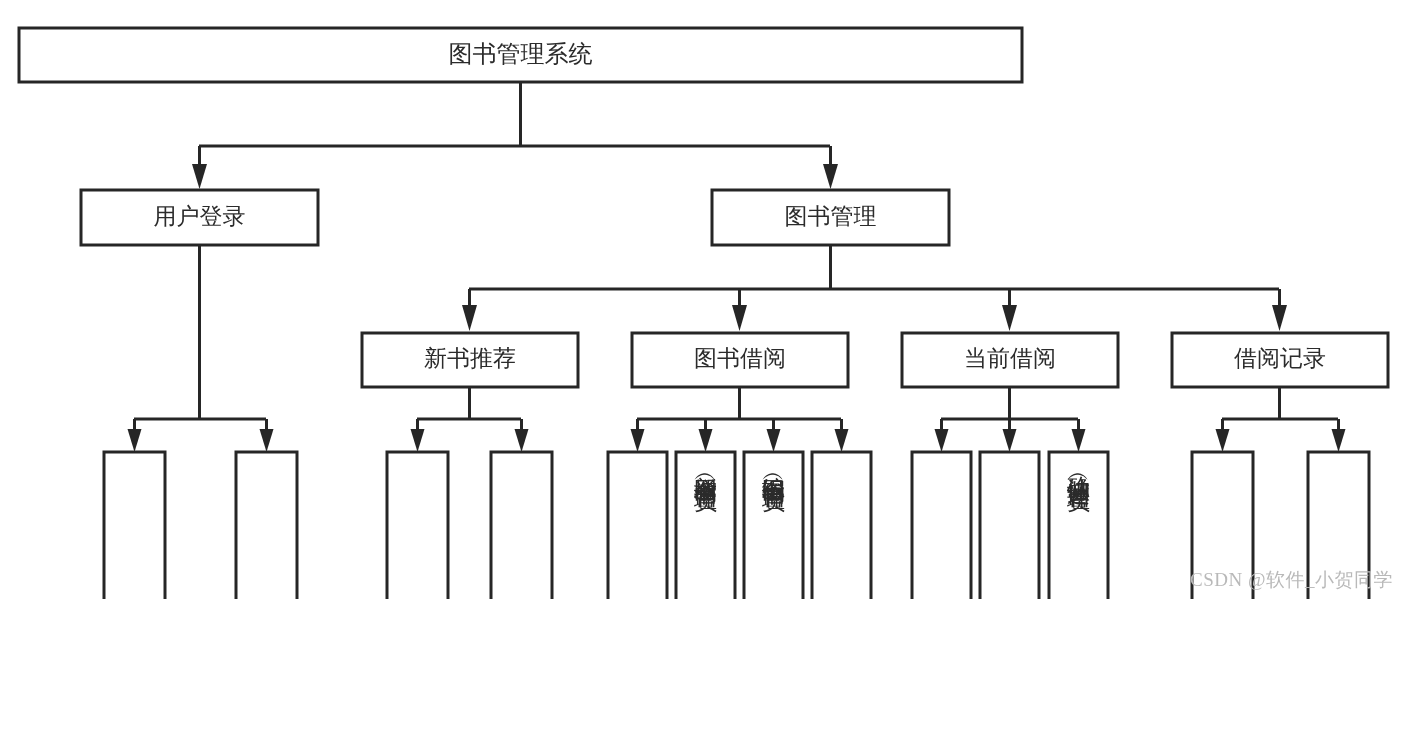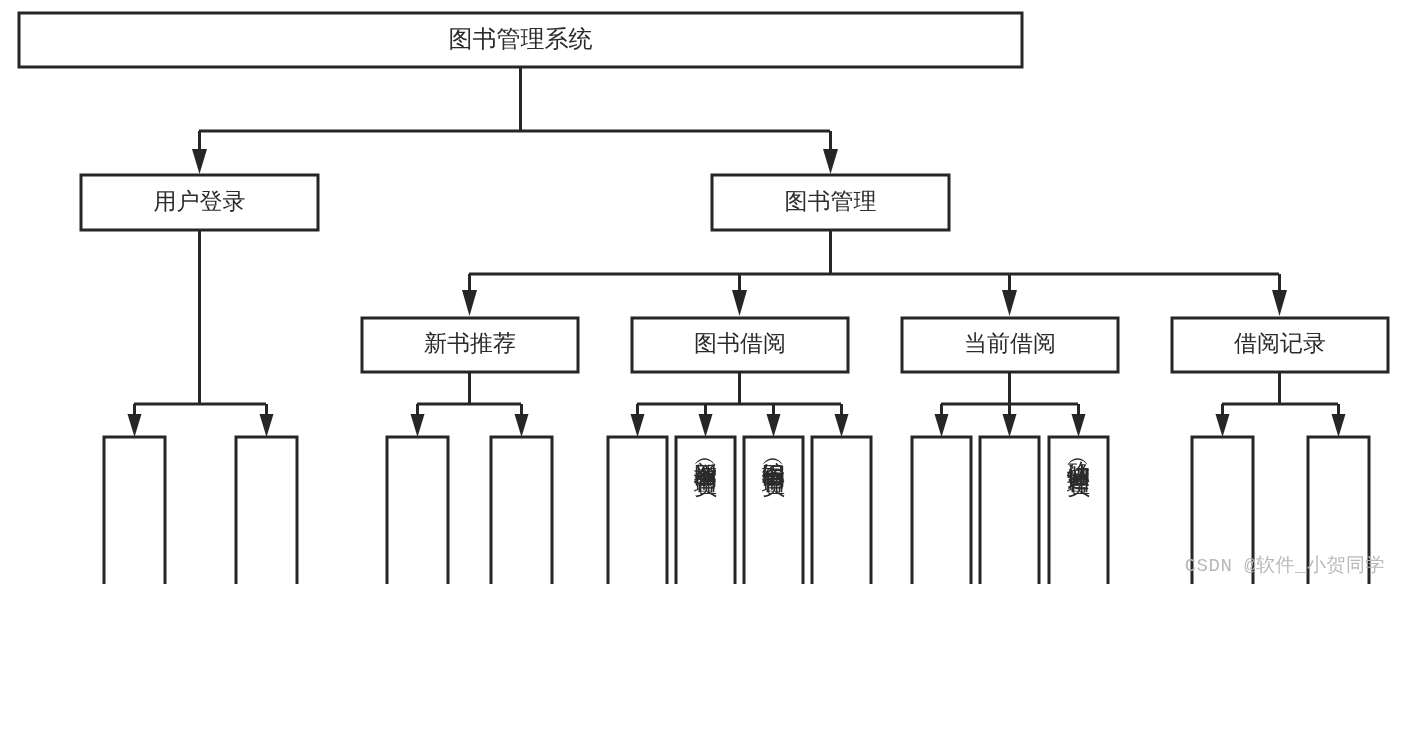--- a/index.html
+++ b/index.html
@@ -17,6 +17,7 @@
     height: 584px;
     background: #ffffff;
     overflow: hidden;
+    margin-top: 15px;
   }
   svg.diagram-canvas {
     position: absolute;

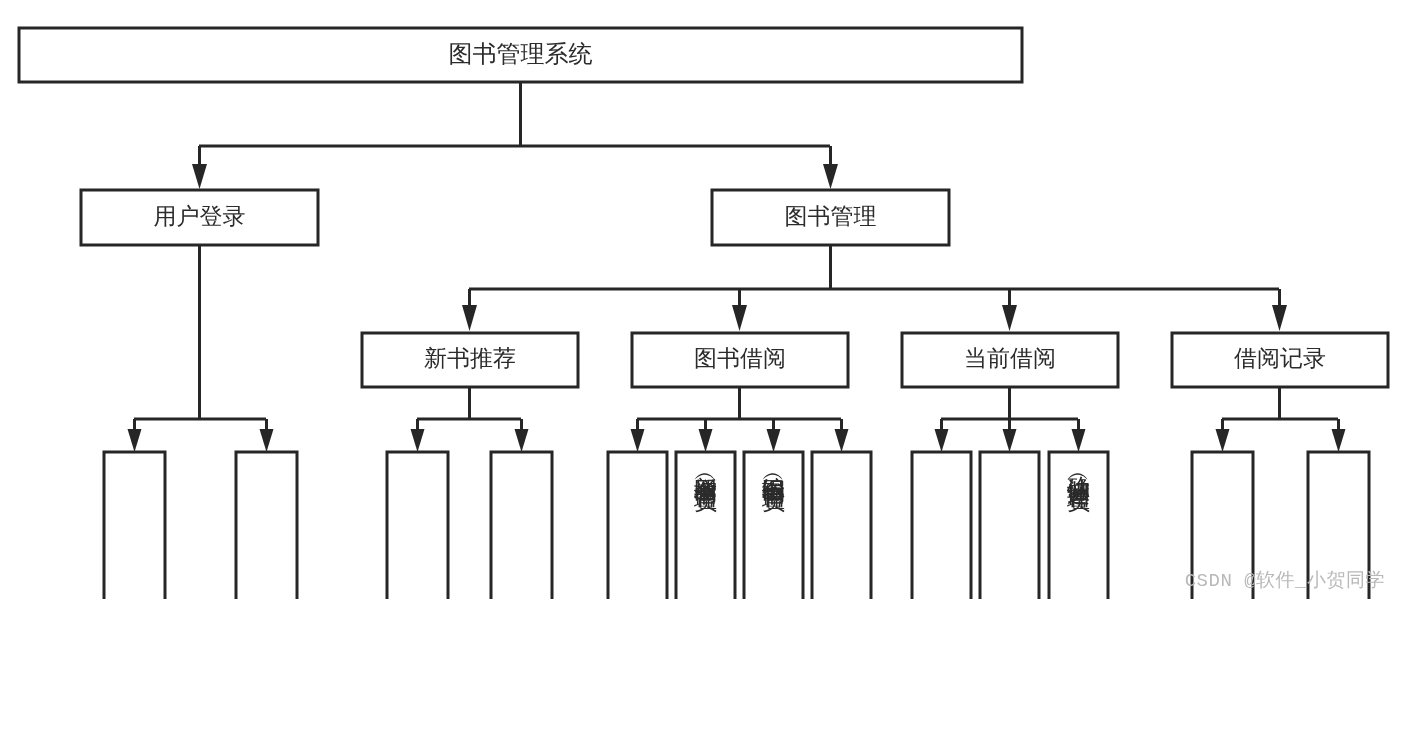--- a/index.html
+++ b/index.html
@@ -76,9 +76,9 @@
   }
   .watermark {
     position: absolute;
-    right: 20px;
+    right: 12px;
     bottom: 6px;
-    font-family: Liberation Mono, monospace;
+    font-family: Liberation Serif, serif;
     font-size: 19px;
     color: #b9b9b9;
     letter-spacing: 0.5px;

